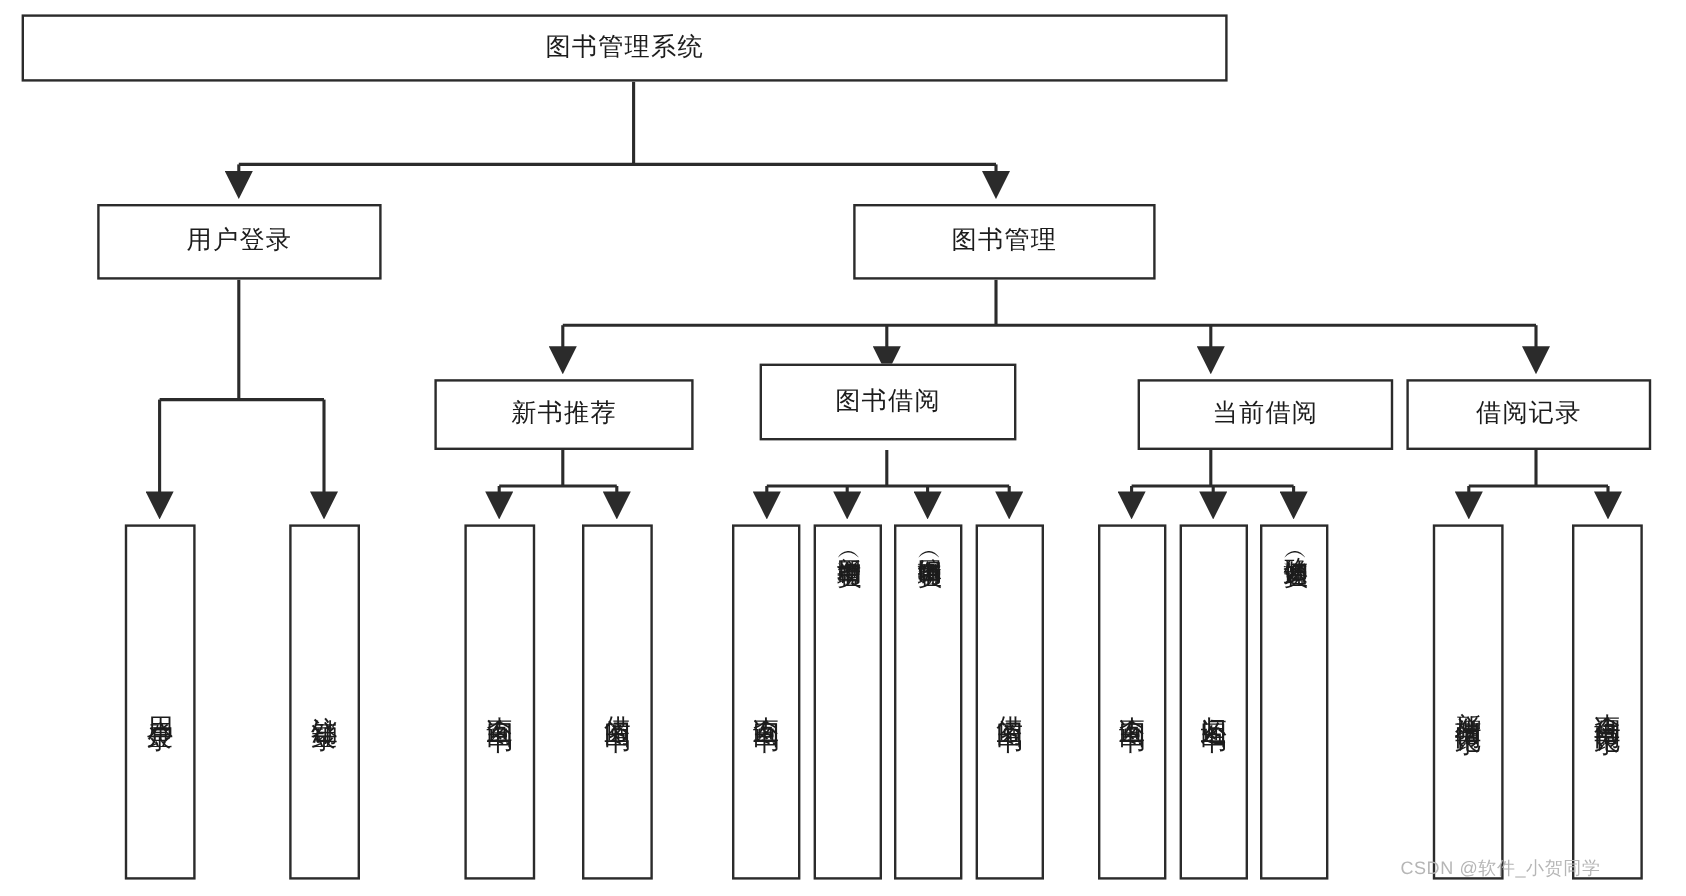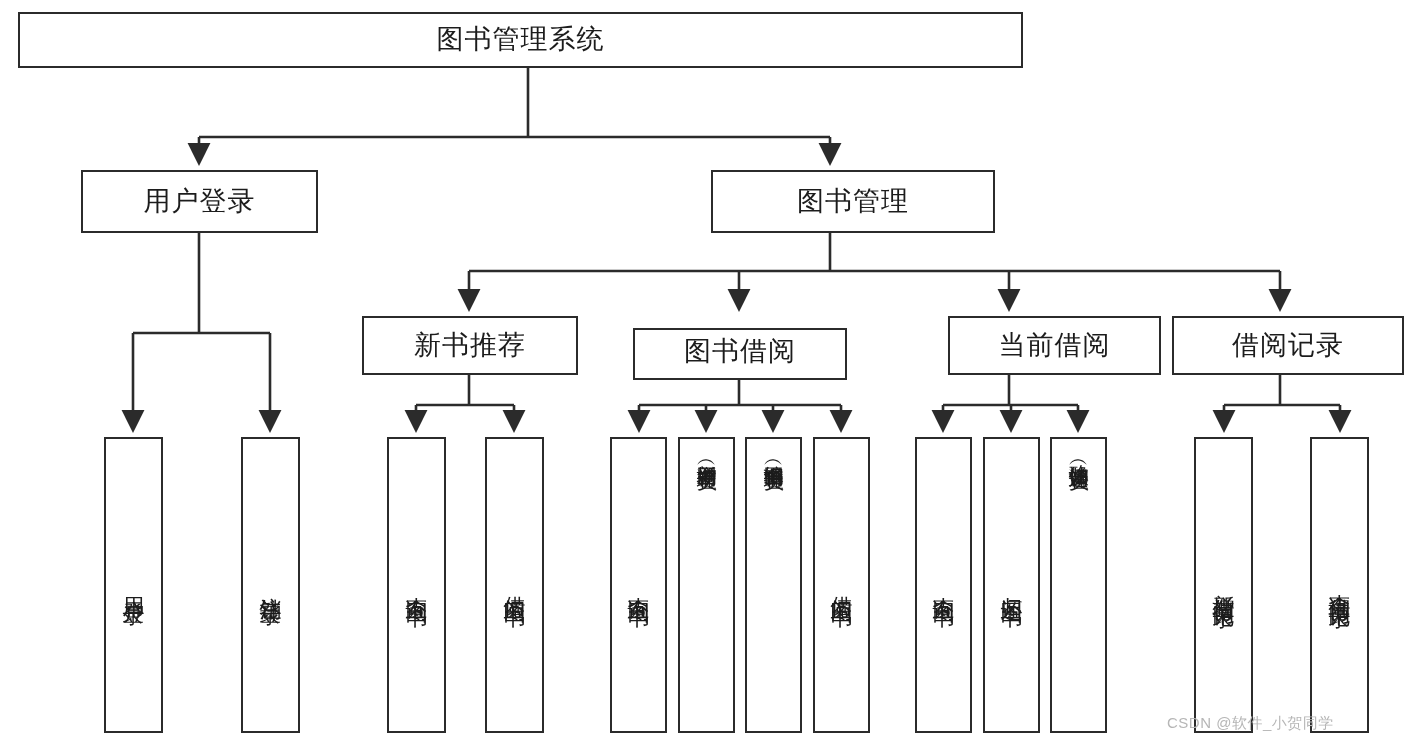--- a/index.html
+++ b/index.html
@@ -23,7 +23,7 @@
     color:#1c1c1c;
   }
   .node .lbl{
-    font-size:27px;
+    font-size:21px;
     line-height:1.18;
     letter-spacing:1px;
     white-space:nowrap;

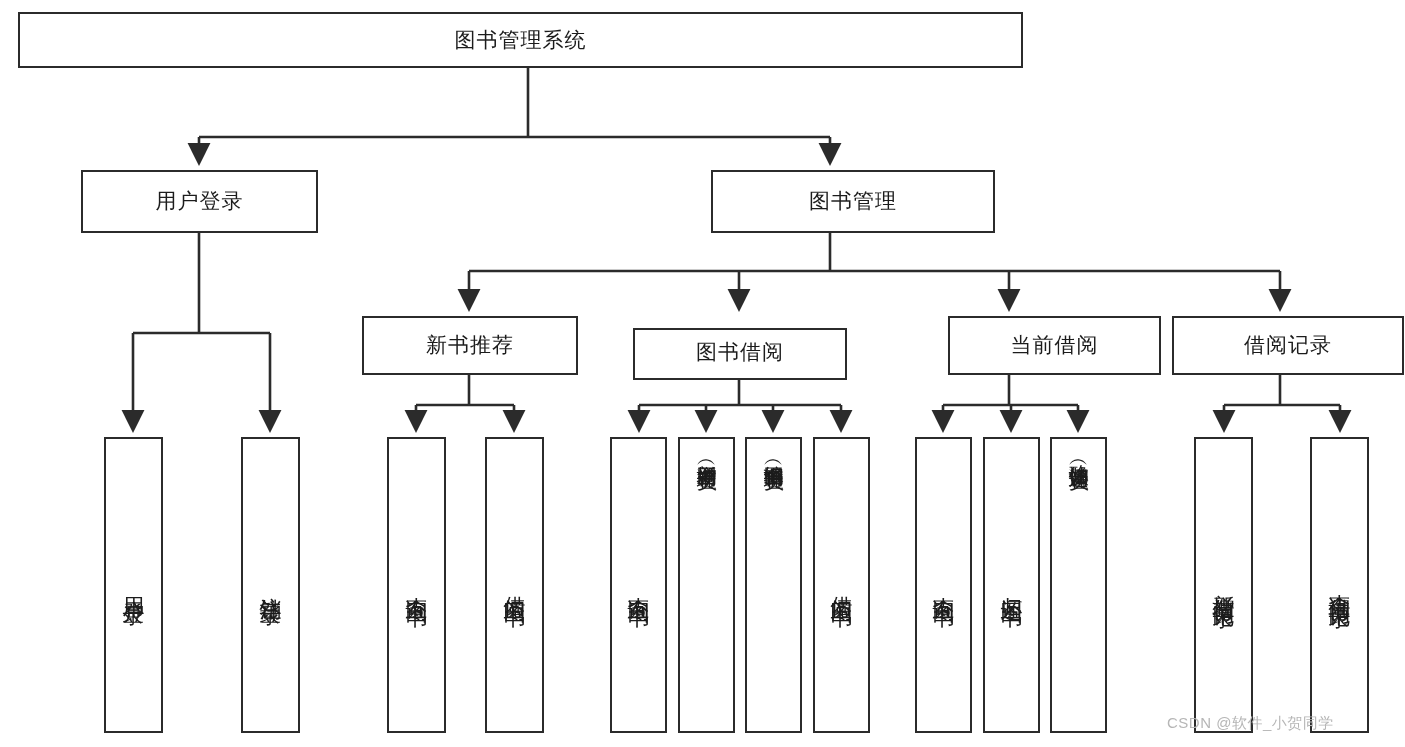--- a/index.html
+++ b/index.html
@@ -116,7 +116,7 @@
   <div class="node" style="left:81px;top:170px;width:237px;height:63px;">
     <span class="lbl">用户登录</span>
   </div>
-  <div class="node" style="left:711px;top:170px;width:284px;height:63px;">
+  <div class="node" style="left:711px;top:170px;width:252px;height:63px;">
     <span class="lbl">图书管理</span>
   </div>
 

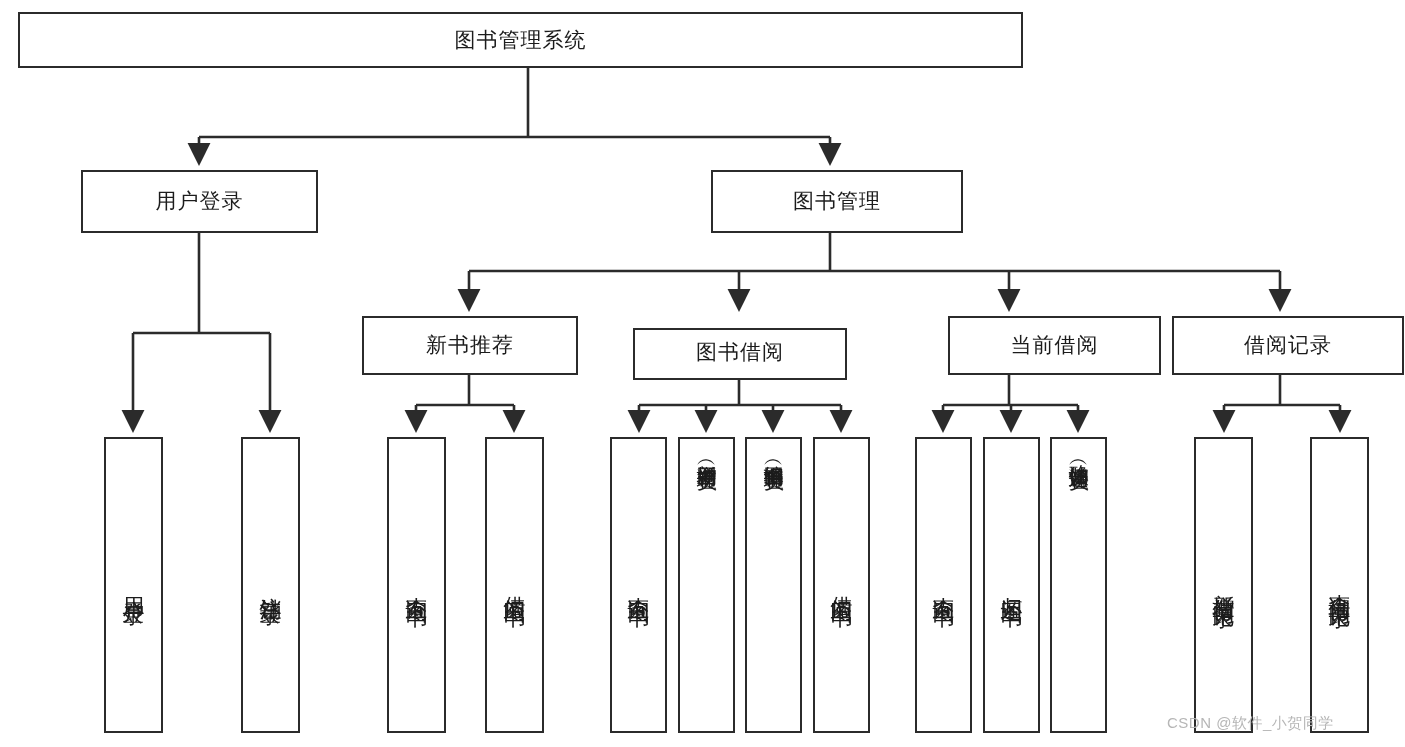--- a/index.html
+++ b/index.html
@@ -123,7 +123,7 @@
   <div class="node" style="left:362px;top:316px;width:216px;height:59px;">
     <span class="lbl">新书推荐</span>
   </div>
-  <div class="node" style="left:633px;top:328px;width:214px;height:52px;font-family:Liberation Mono, monospace;">
+  <div class="node" style="left:633px;top:303px;width:214px;height:64px;">
     <span class="lbl">图书借阅</span>
   </div>
   <div class="node" style="left:903px;top:316px;width:213px;height:59px;margin-left:45px;">

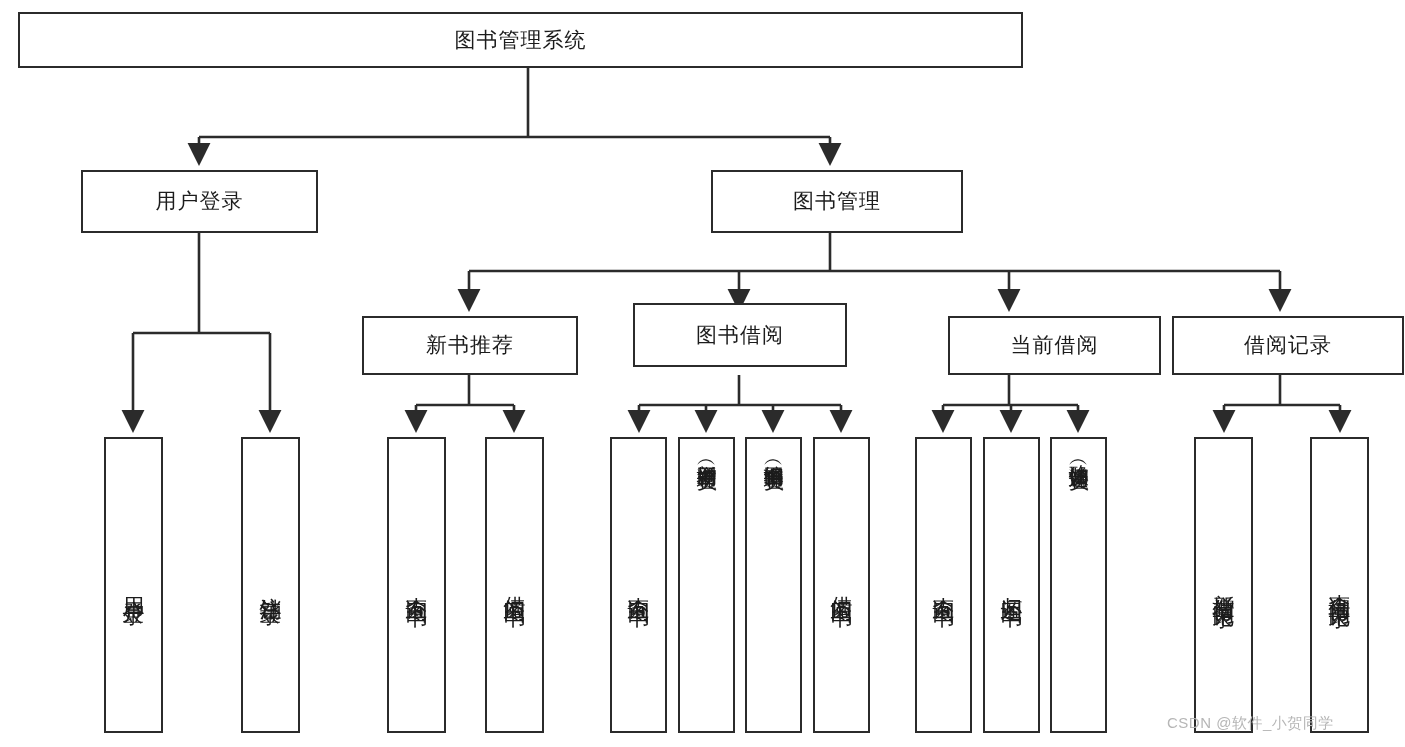--- a/index.html
+++ b/index.html
@@ -129,7 +129,7 @@
   <div class="node" style="left:903px;top:316px;width:213px;height:59px;margin-left:45px;">
     <span class="lbl">当前借阅</span>
   </div>
-  <div class="node" style="left:1172px;top:316px;width:232px;height:59px;">
+  <div class="node" style="left:1172px;top:316px;width:204px;height:59px;">
     <span class="lbl">借阅记录</span>
   </div>
 

